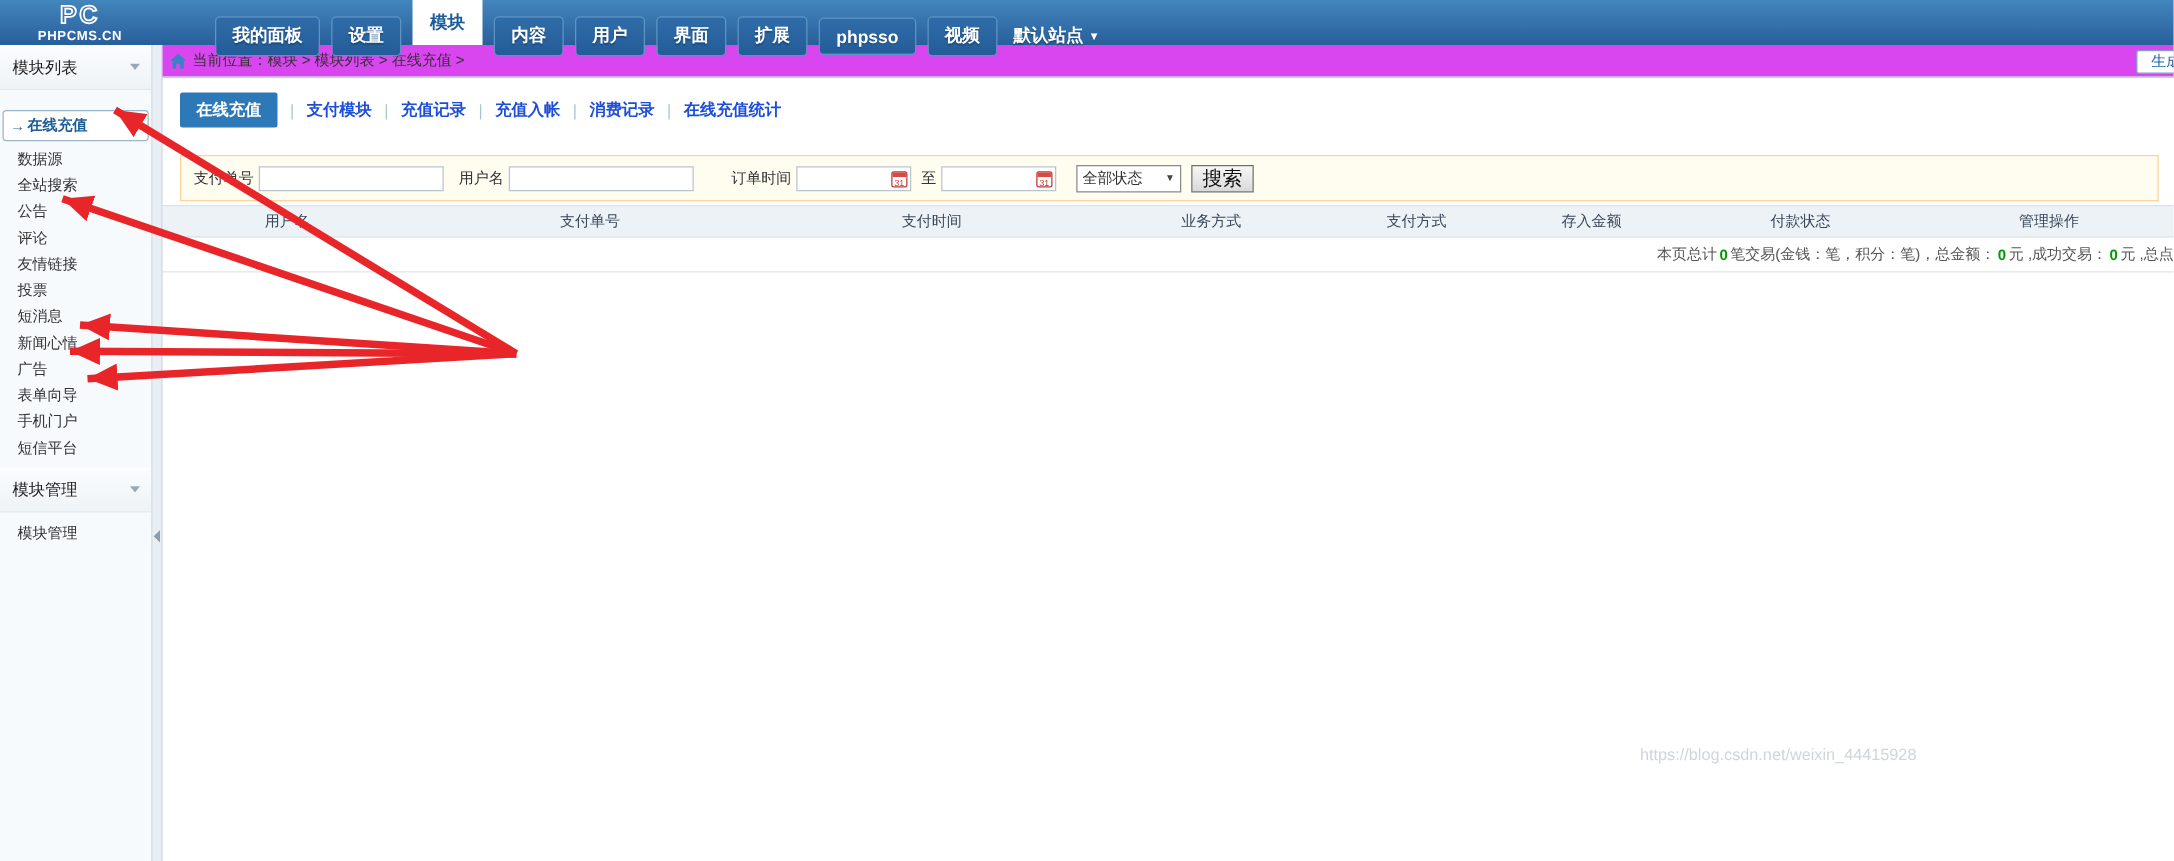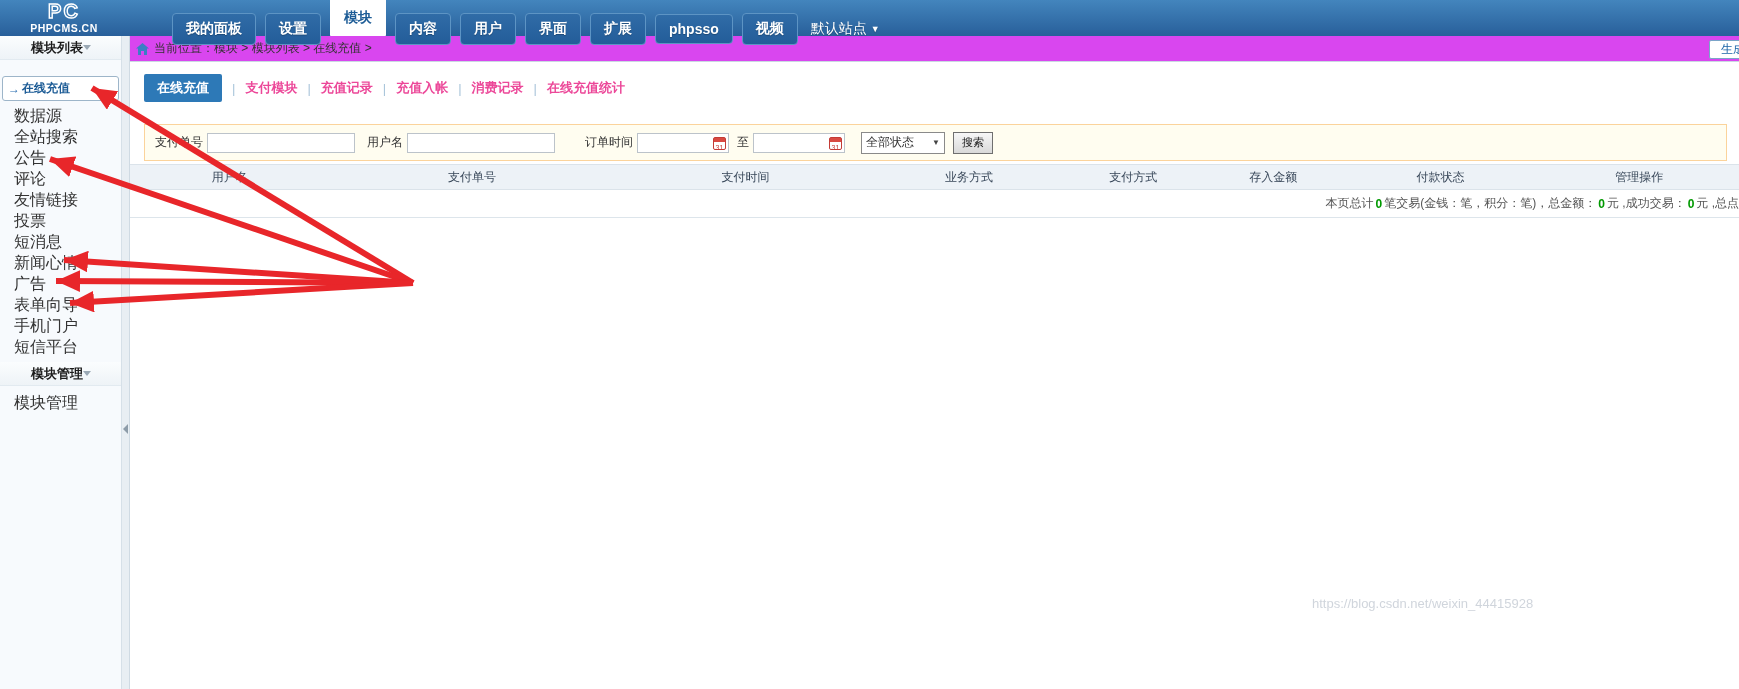--- a/index.html
+++ b/index.html
@@ -19,7 +19,7 @@
     text-shadow:0 1px 1px rgba(0,0,0,.25); white-space:nowrap; }
   .nav-item.active { align-self:flex-end; background:#fff; border-color:#fff; color:#1d5c96;
     border-radius:4px 4px 0 0; text-shadow:none; padding-top:25px; padding-bottom:8px; }
-  .site-switch { color:#fff; font-size:14px; font-weight:normal; margin-left:4px; cursor:pointer;
+  .site-switch { color:#fff; font-size:14px; font-weight:bold; margin-left:4px; cursor:pointer;
     display:flex; align-items:center; text-shadow:0 1px 1px rgba(0,0,0,.25); }
   .site-switch .caret { font-size:9px; margin-left:4px; }
 

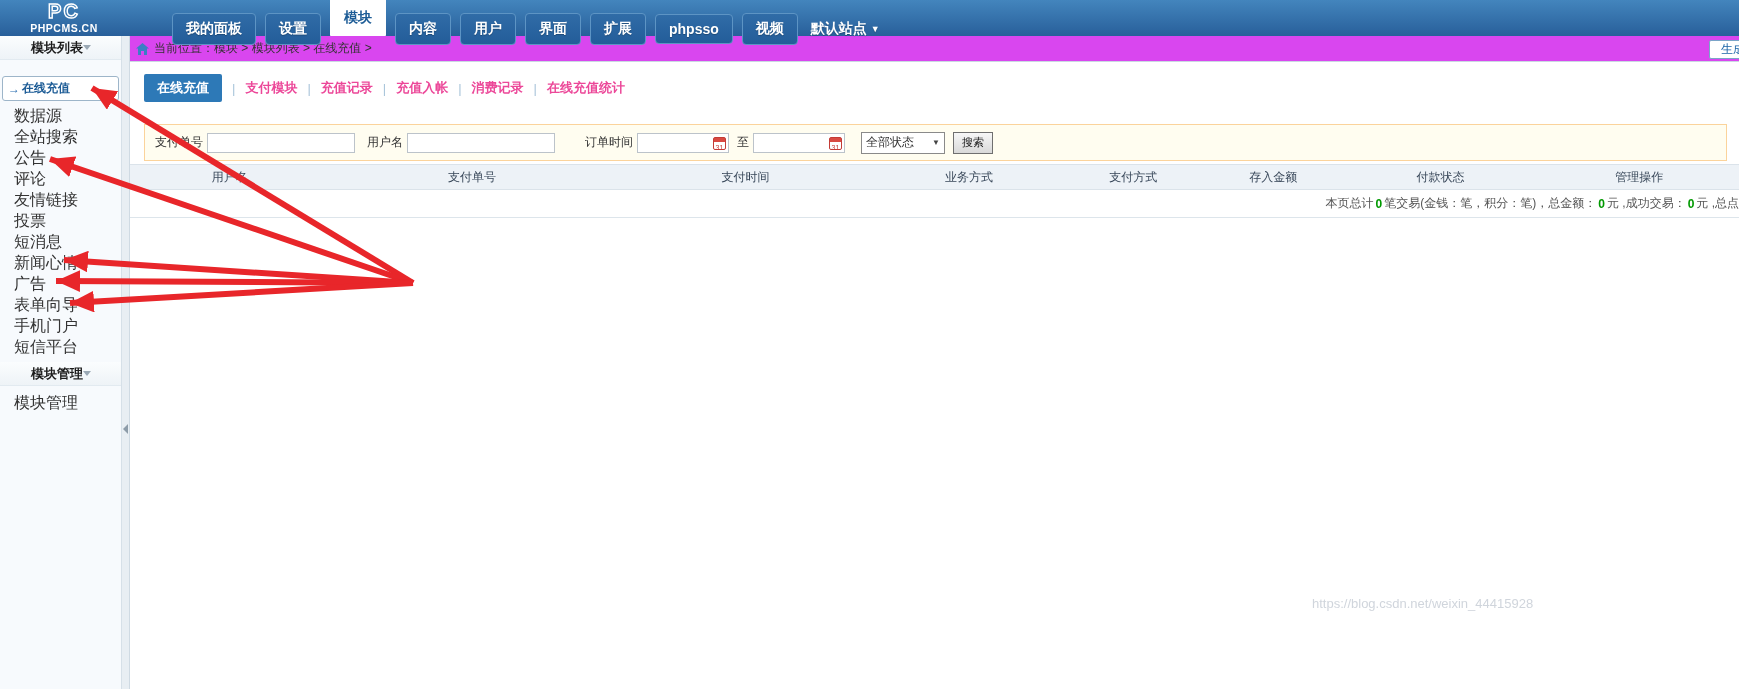--- a/index.html
+++ b/index.html
@@ -25,8 +25,8 @@
 
   
   .sidebar { position:absolute; left:0; top:36px; width:121px; bottom:0; background:#f7fafd; z-index:2; }
-  .side-header { height:24px; padding:0 9px 0 10px; display:flex; align-items:center; justify-content:center;
-    font-size:13px; font-weight:bold; color:#1c1c1c; background:linear-gradient(#fbfdfe,#eef3f7);
+  .side-header { height:36px; padding:0 9px 0 10px; display:flex; align-items:center; justify-content:space-between;
+    font-size:13px; font-weight:normal; color:#1c1c1c; background:linear-gradient(#fbfdfe,#eef3f7);
     border-bottom:1px solid #e2eaf0; cursor:pointer; }
   .side-caret { width:0; height:0; border-left:4px solid transparent; border-right:4px solid transparent;
     border-top:5px solid #9aa8b4; }

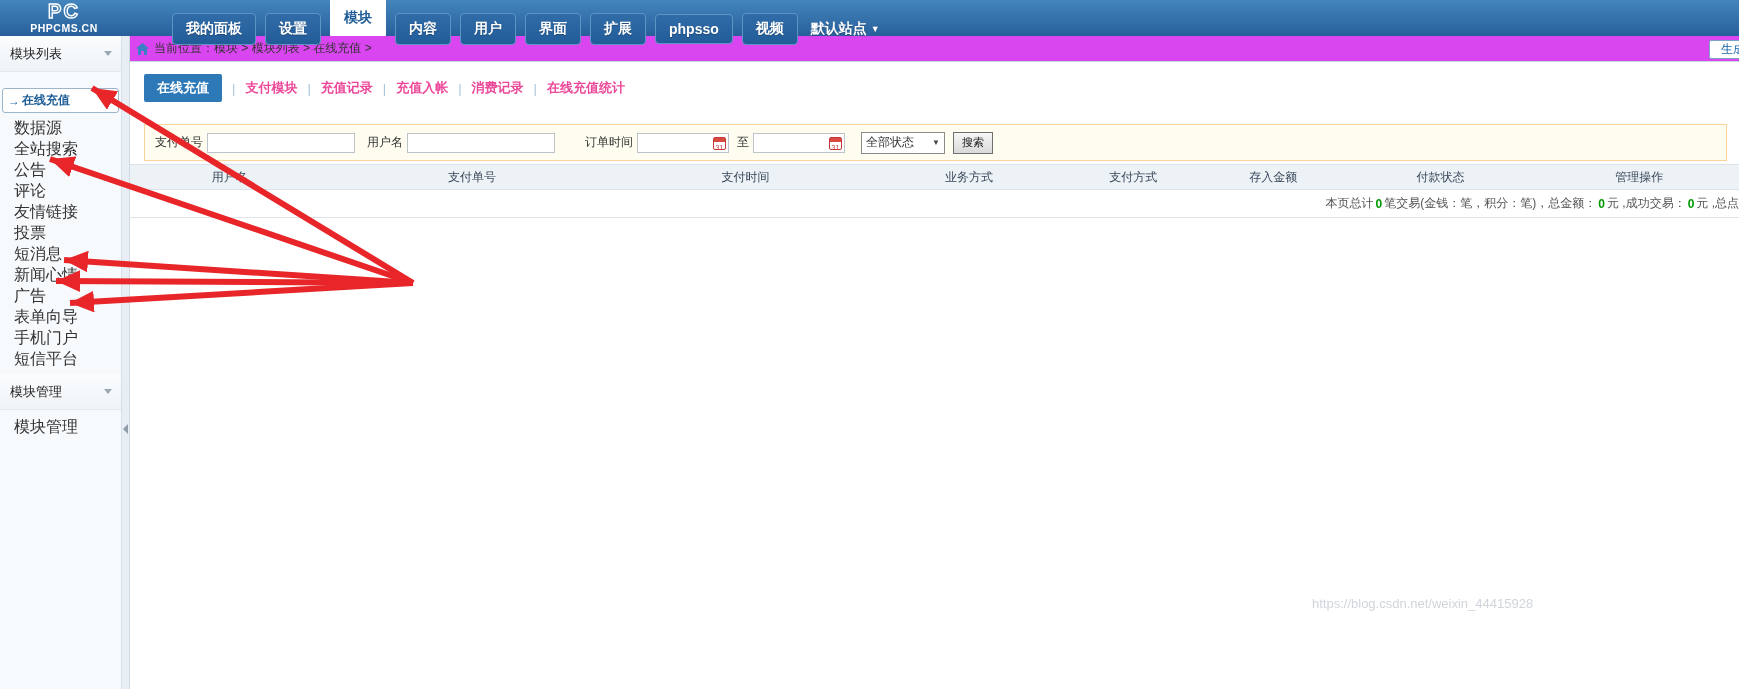--- a/index.html
+++ b/index.html
@@ -58,7 +58,7 @@
   .tabs { position:absolute; left:14px; top:12px; display:flex; align-items:center; font-size:13px; }
   .tab { background:#2d79b7; color:#fff; font-weight:bold; padding:5px 13px; border-radius:2px; cursor:pointer; }
   .sep { color:#a9c5da; margin:0 10px; }
-  .tab-link { color:#ec4899; font-weight:bold; cursor:pointer; }
+  .tab-link { color:#1d4ed8; font-weight:bold; cursor:pointer; }
 
   .search-box { position:absolute; left:14px; right:12px; top:62px; height:37px; background:#fffdf0;
     border:1px solid #fbd39b; display:flex; align-items:center; padding-left:10px; font-size:12px; color:#333; }

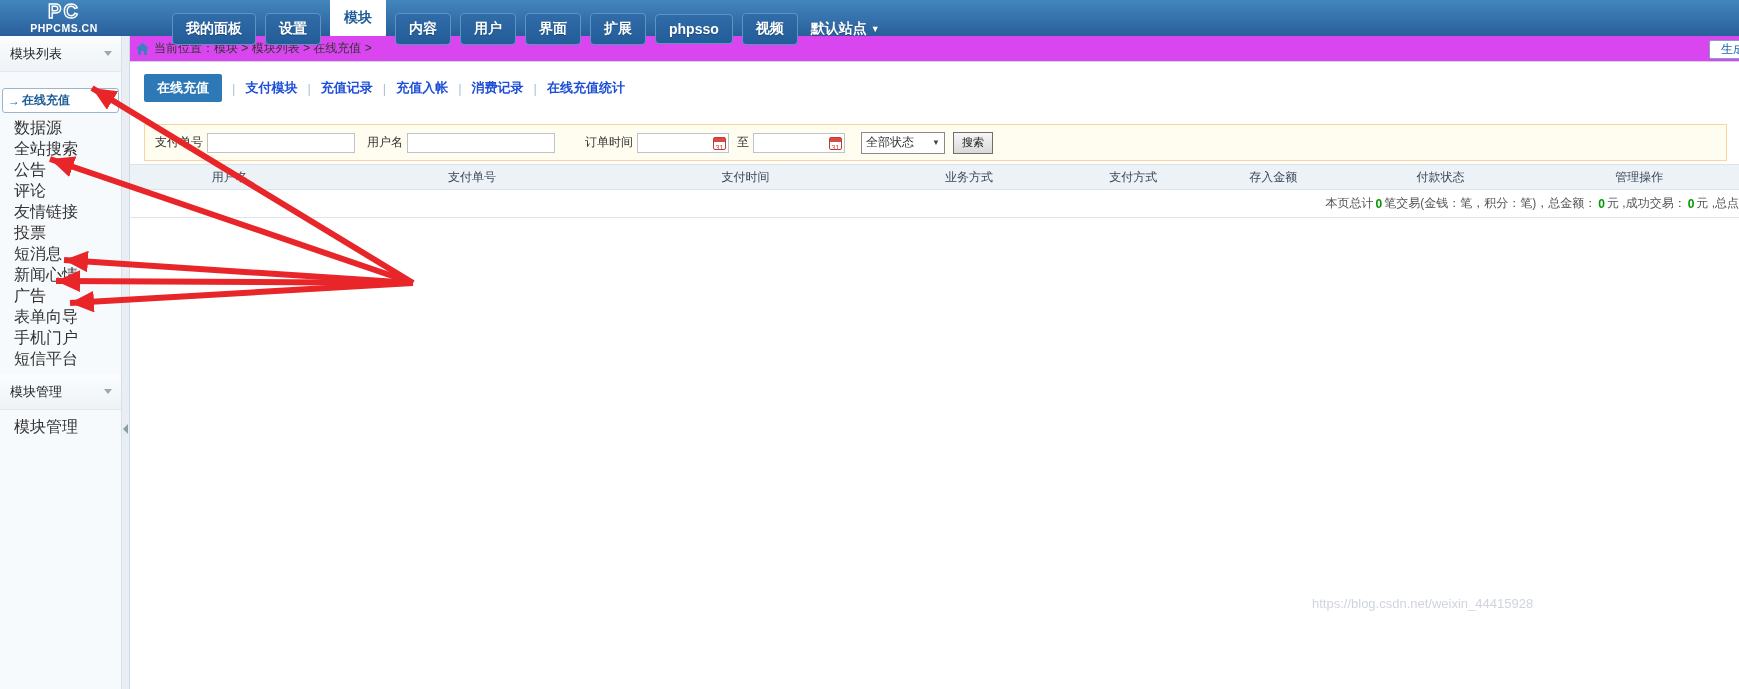--- a/index.html
+++ b/index.html
@@ -34,7 +34,7 @@
     padding:3px 5px; font-size:12px; font-weight:bold; color:#1d5c96; cursor:pointer; display:flex; align-items:center; }
   .active-item .arrow { color:#2a6db0; margin-right:2px; font-weight:bold; }
   .side-list { list-style:none; }
-  .side-list li { padding:4px 4px 4px 14px; font-size:16px; color:#333; line-height:13px; cursor:pointer; white-space:nowrap; }
+  .side-list li { padding:4px 4px 4px 14px; font-size:12px; color:#333; line-height:13px; cursor:pointer; white-space:nowrap; }
   .side-header.second { margin-top:5px; }
   .side-list.manage { margin-top:6px; }
 

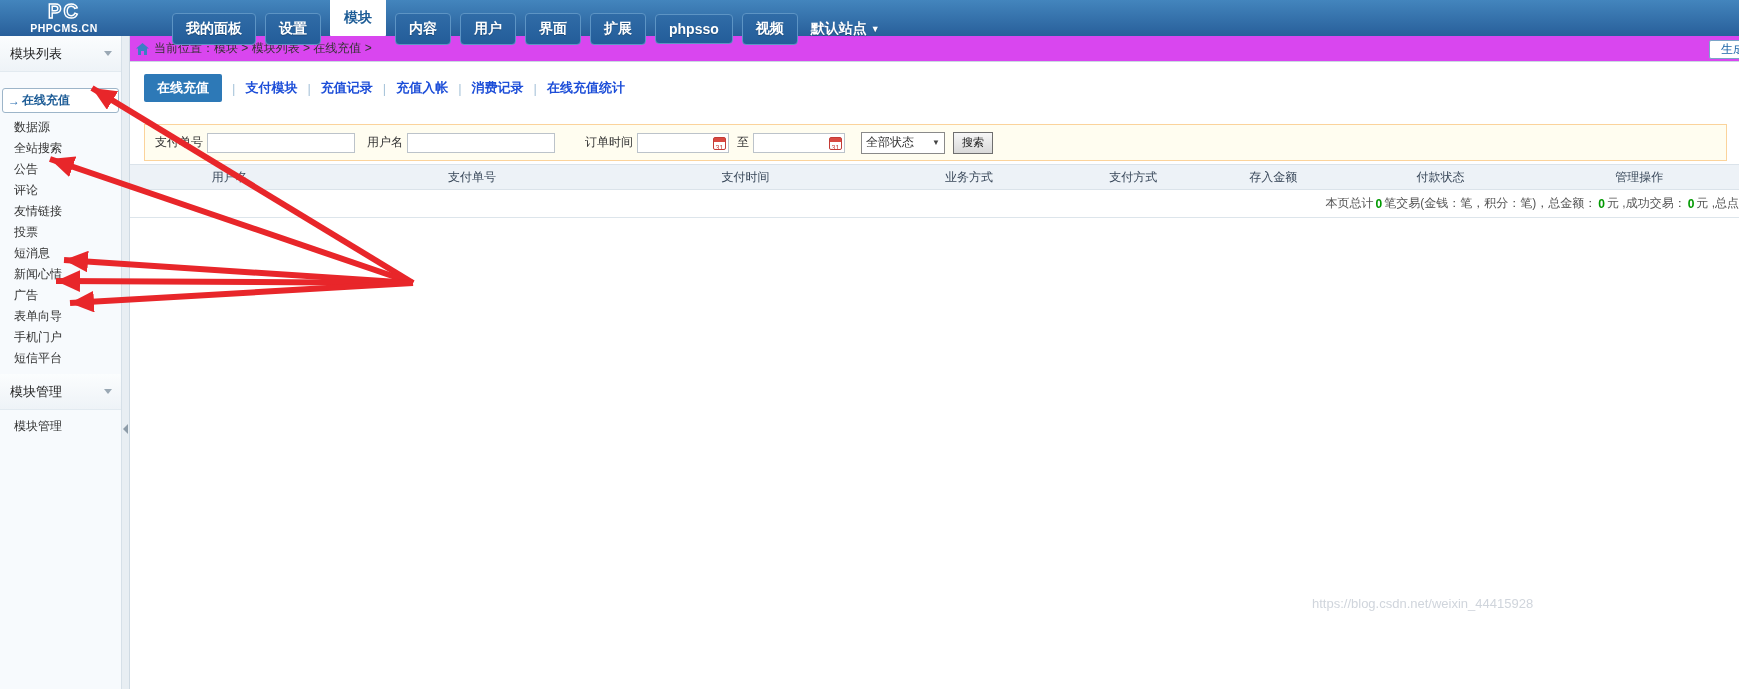--- a/index.html
+++ b/index.html
@@ -77,7 +77,7 @@
     display:flex; align-items:center; justify-content:space-between; padding:0 4px; font-size:12px; cursor:pointer; }
   .sel-caret { font-size:8px; color:#444; }
   .search-btn { margin-left:8px; height:22px; padding:0 8px; border:1px solid #6f6f6f;
-    background:linear-gradient(#f7f7f7,#d9d9d9); font-size:11px; color:#111; cursor:pointer;
+    background:linear-gradient(#f7f7f7,#d9d9d9); font-size:16px; color:#111; cursor:pointer;
     font-family:Liberation Mono, monospace; }
 
   .thead { position:absolute; left:0; right:0; top:102px; height:26px; background:#edf2f7;

